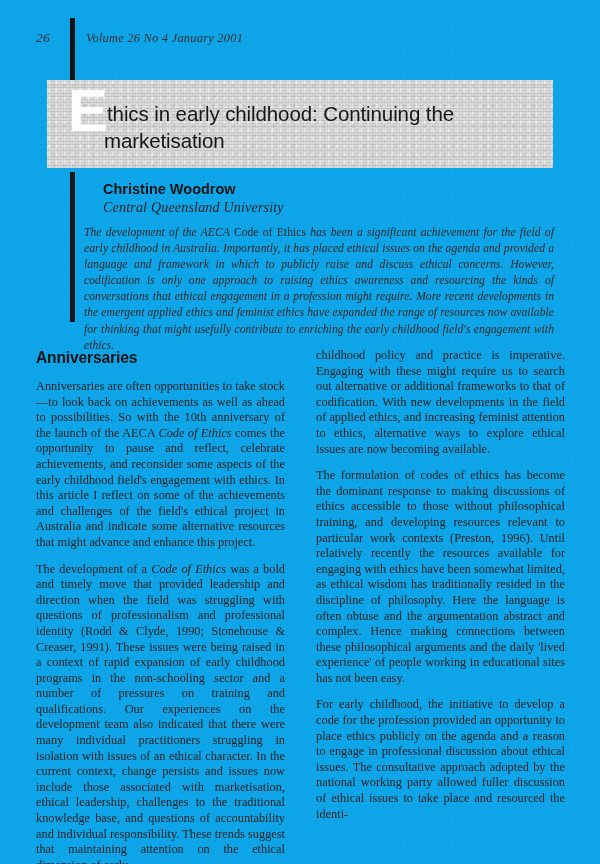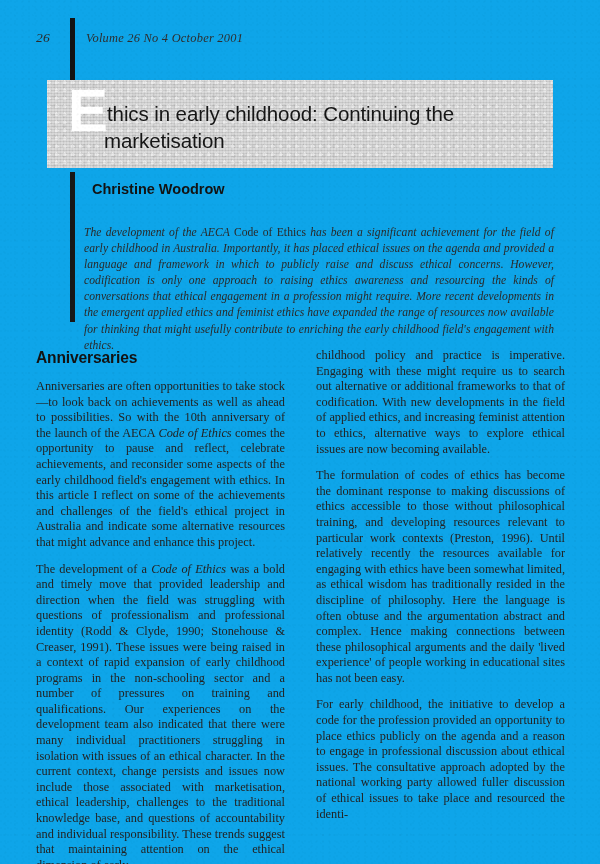--- a/index.html
+++ b/index.html
@@ -203,7 +203,7 @@
 
   <div class="running-head">
     <span class="folio">26</span>
-    <span class="issue-line">Volume 26 No 4 October 2001</span>
+    <span class="issue-line">Volume 26 No 4 January 2001</span>
   </div>
 
   <div class="rule-top"></div>

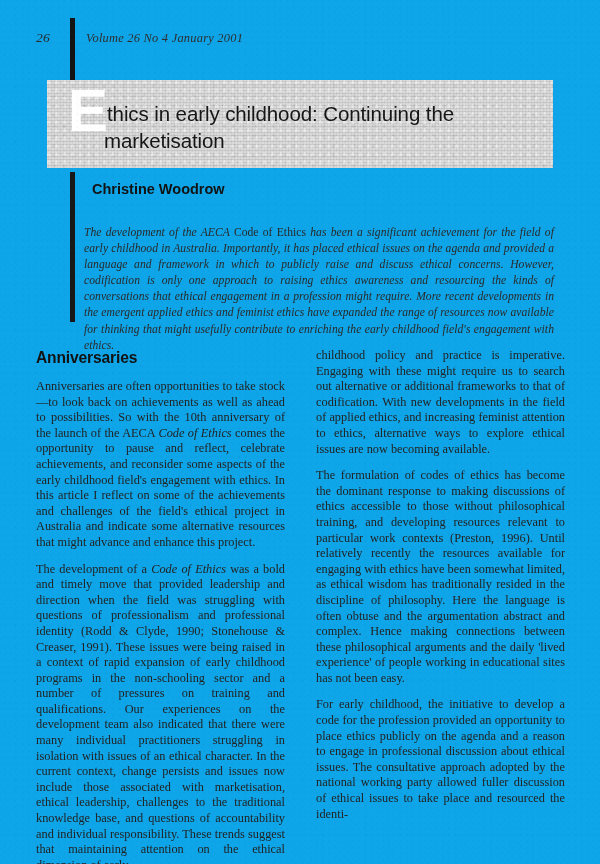--- a/index.html
+++ b/index.html
@@ -128,7 +128,7 @@
   
   .byline {
     position: absolute;
-    left: 92px;
+    left: 103px;
     top: 180px;
     width: 430px;
   }

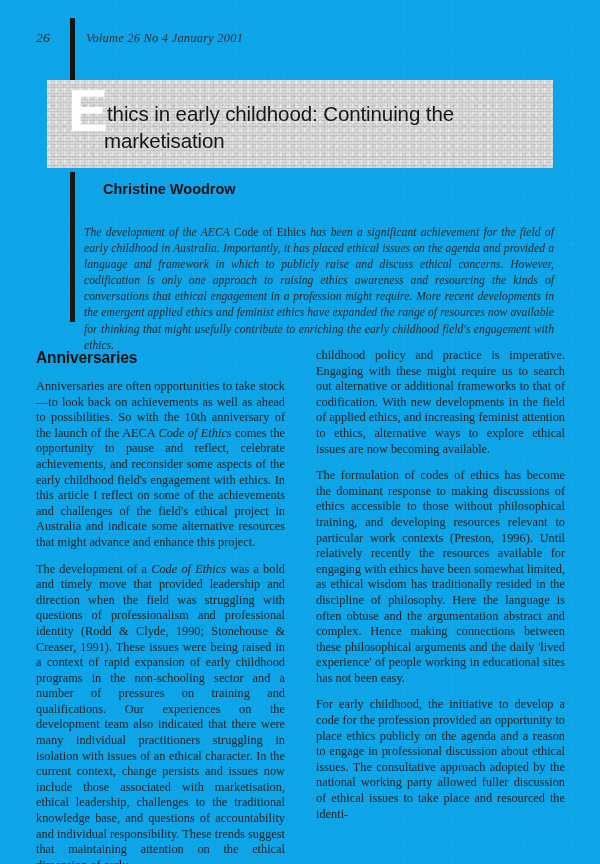--- a/index.html
+++ b/index.html
@@ -219,6 +219,7 @@
 
   <div class="byline">
     <div class="author">Christine Woodrow</div>
+    <div class="affiliation">Central Queensland University</div>
   </div>
 
   <div class="abstract">

